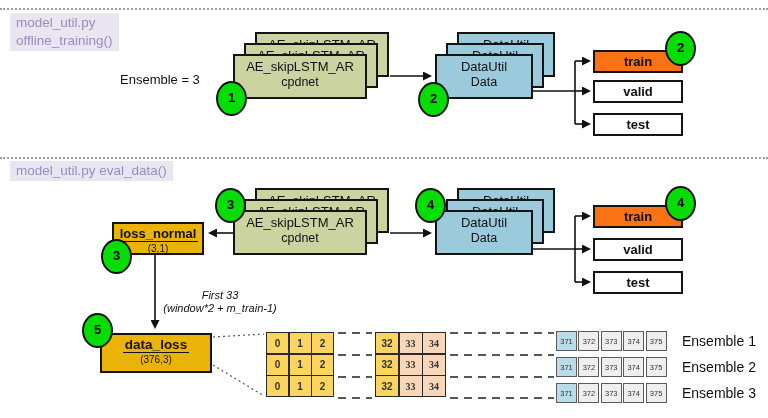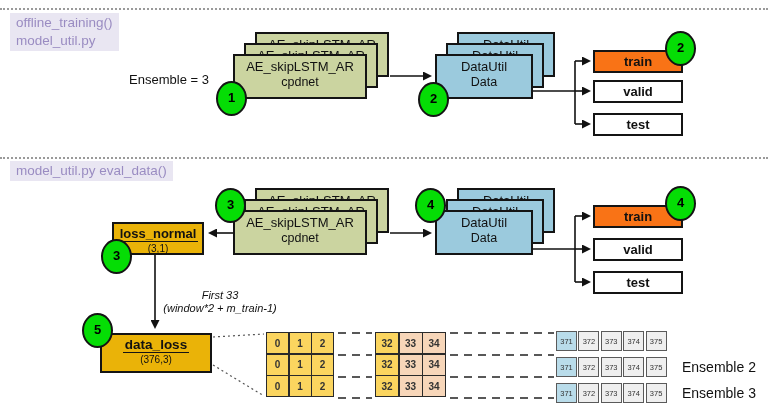--- a/index.html
+++ b/index.html
@@ -93,8 +93,8 @@
   <div class="divider" style="top:8px"></div>
 
   <div class="code-label" style="left:10px;top:13px">
+    <div>model_util.py</div>
     <div>offline_training()</div>
-    <div>model_util.py</div>
   </div>
 
   <div class="plain" style="left:120px;top:72px;width:98px;text-align:center">Ensemble = 3</div>

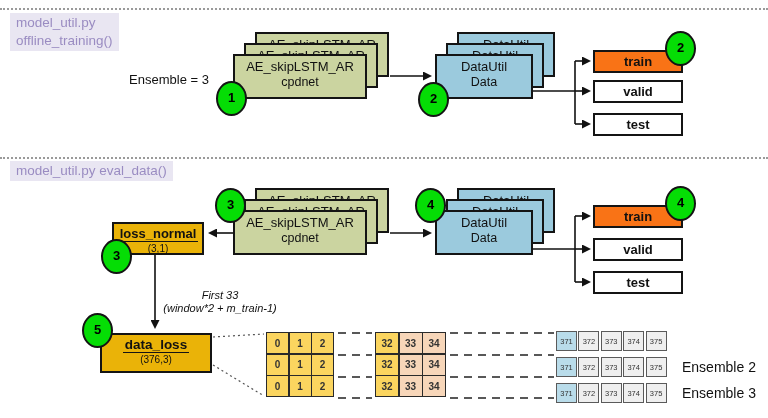--- a/index.html
+++ b/index.html
@@ -97,7 +97,7 @@
     <div>offline_training()</div>
   </div>
 
-  <div class="plain" style="left:120px;top:72px;width:98px;text-align:center">Ensemble = 3</div>
+  <div class="plain" style="left:120px;top:72px;width:98px;text-align:left">Ensemble = 3</div>
 
   <div class="sbox green w-model" style="left:255px;top:32px;z-index:2">
     <div class="bt">AE_skipLSTM_AR</div>

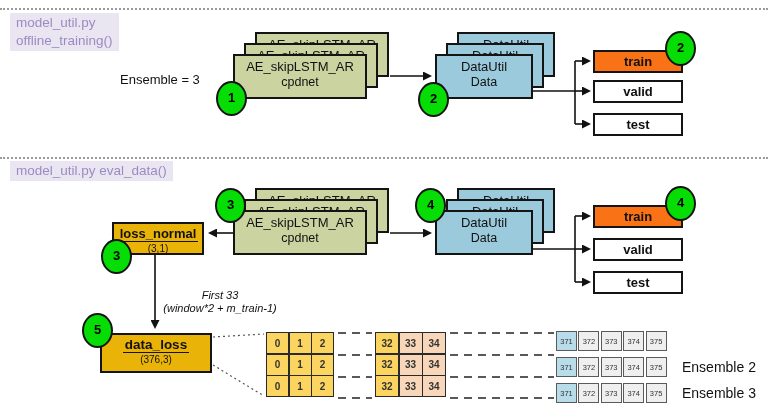--- a/index.html
+++ b/index.html
@@ -38,7 +38,7 @@
   .cell{display:flex;align-items:center;justify-content:center;font-weight:bold;
         font-size:10px;color:#333;}
   .gold{background:#fbd55f;}
-  .peach{background:#f7d6b9;}
+  .peach{background:#f7d6b9;font-family:Liberation Serif, serif;}
   .rowC{position:absolute;display:flex;z-index:3;}
   .cellC{box-sizing:border-box;width:21px;height:20px;border:1.2px solid #5a5a5a;margin-right:1.4px;
          display:flex;align-items:center;justify-content:center;font-size:7.5px;color:#333;

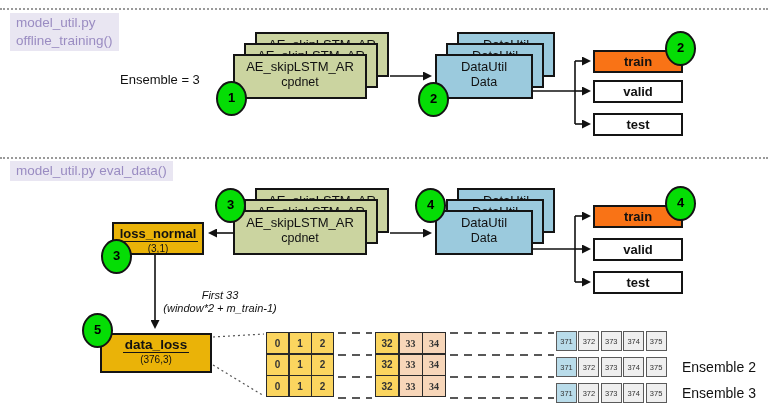--- a/index.html
+++ b/index.html
@@ -224,6 +224,7 @@
     <div class="cellC">375</div>
   </div>
 
+  <div class="ens-label" style="top:331px">Ensemble 1</div>
   <div class="ens-label" style="top:357px">Ensemble 2</div>
   <div class="ens-label" style="top:383px">Ensemble 3</div>
 

